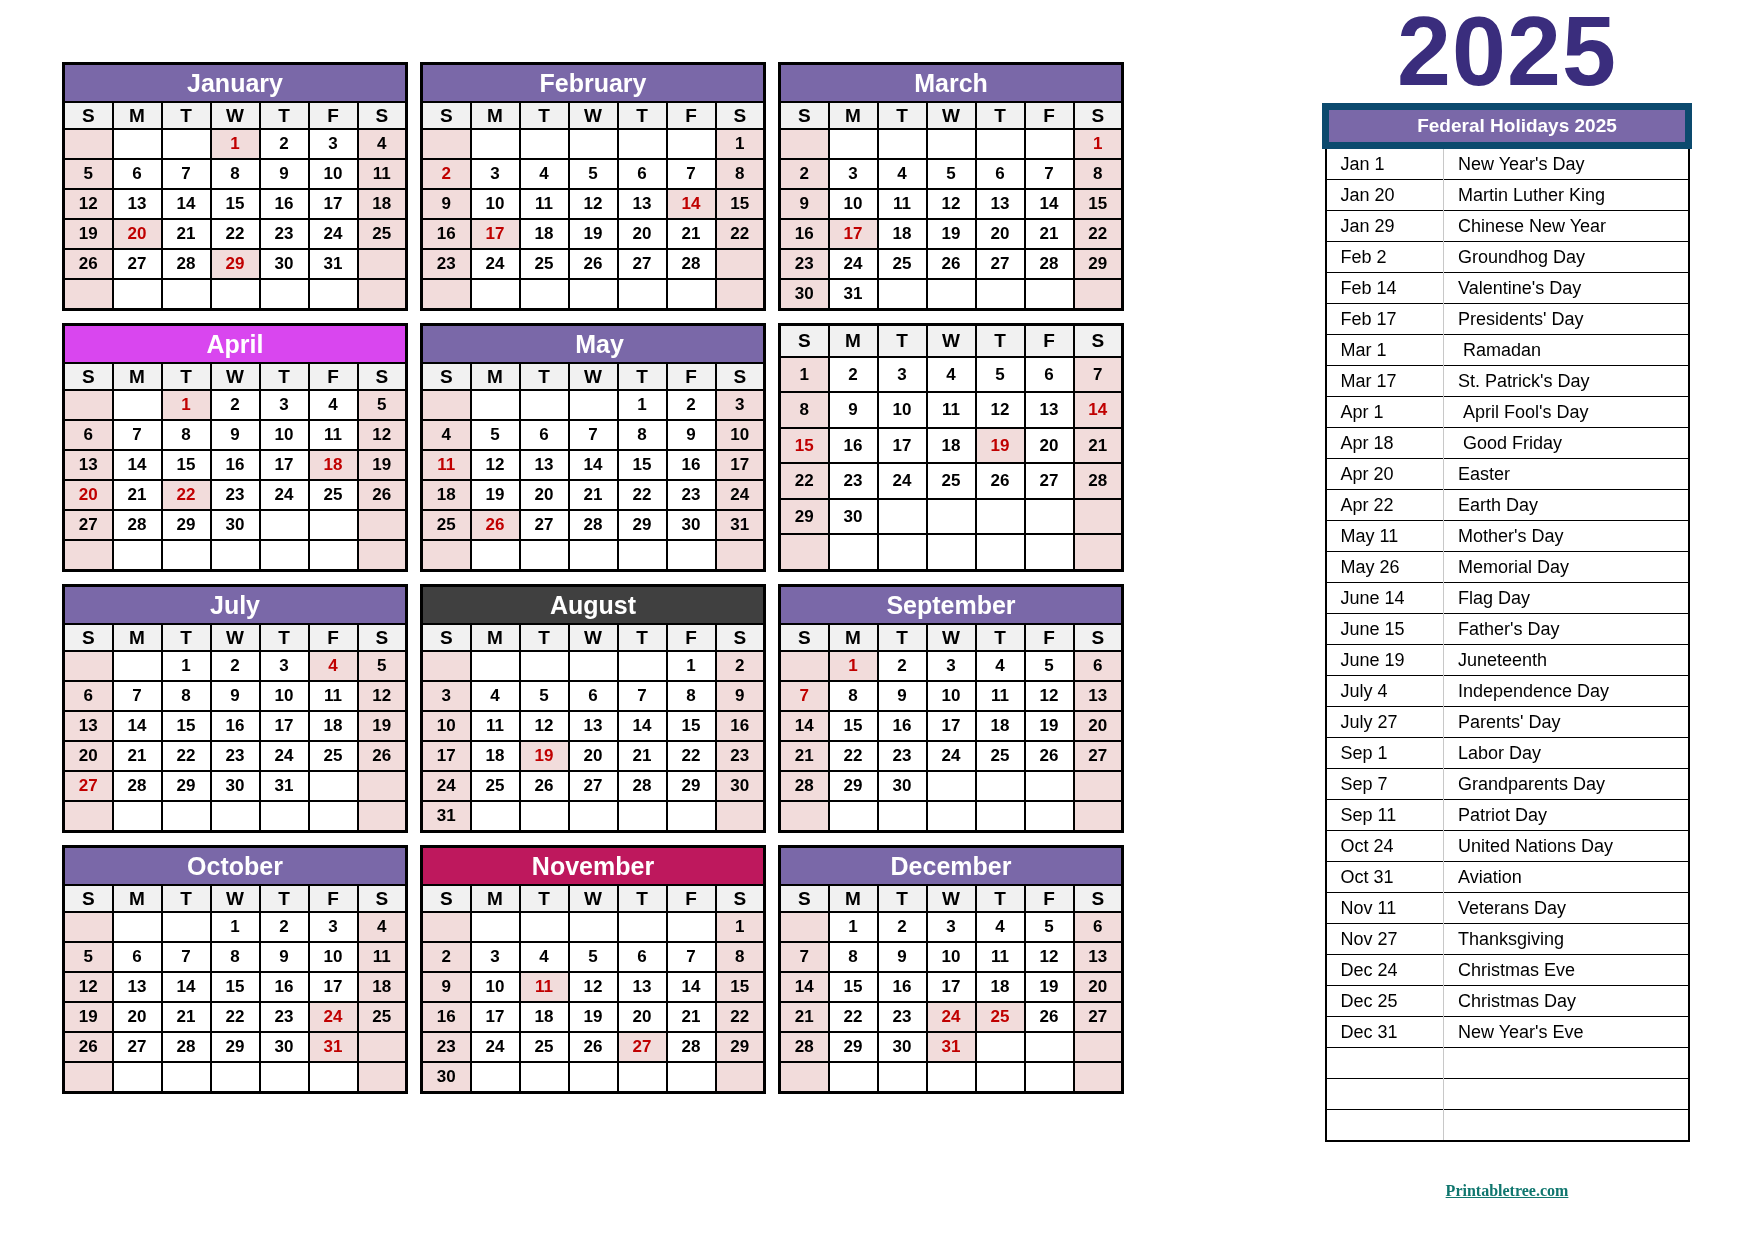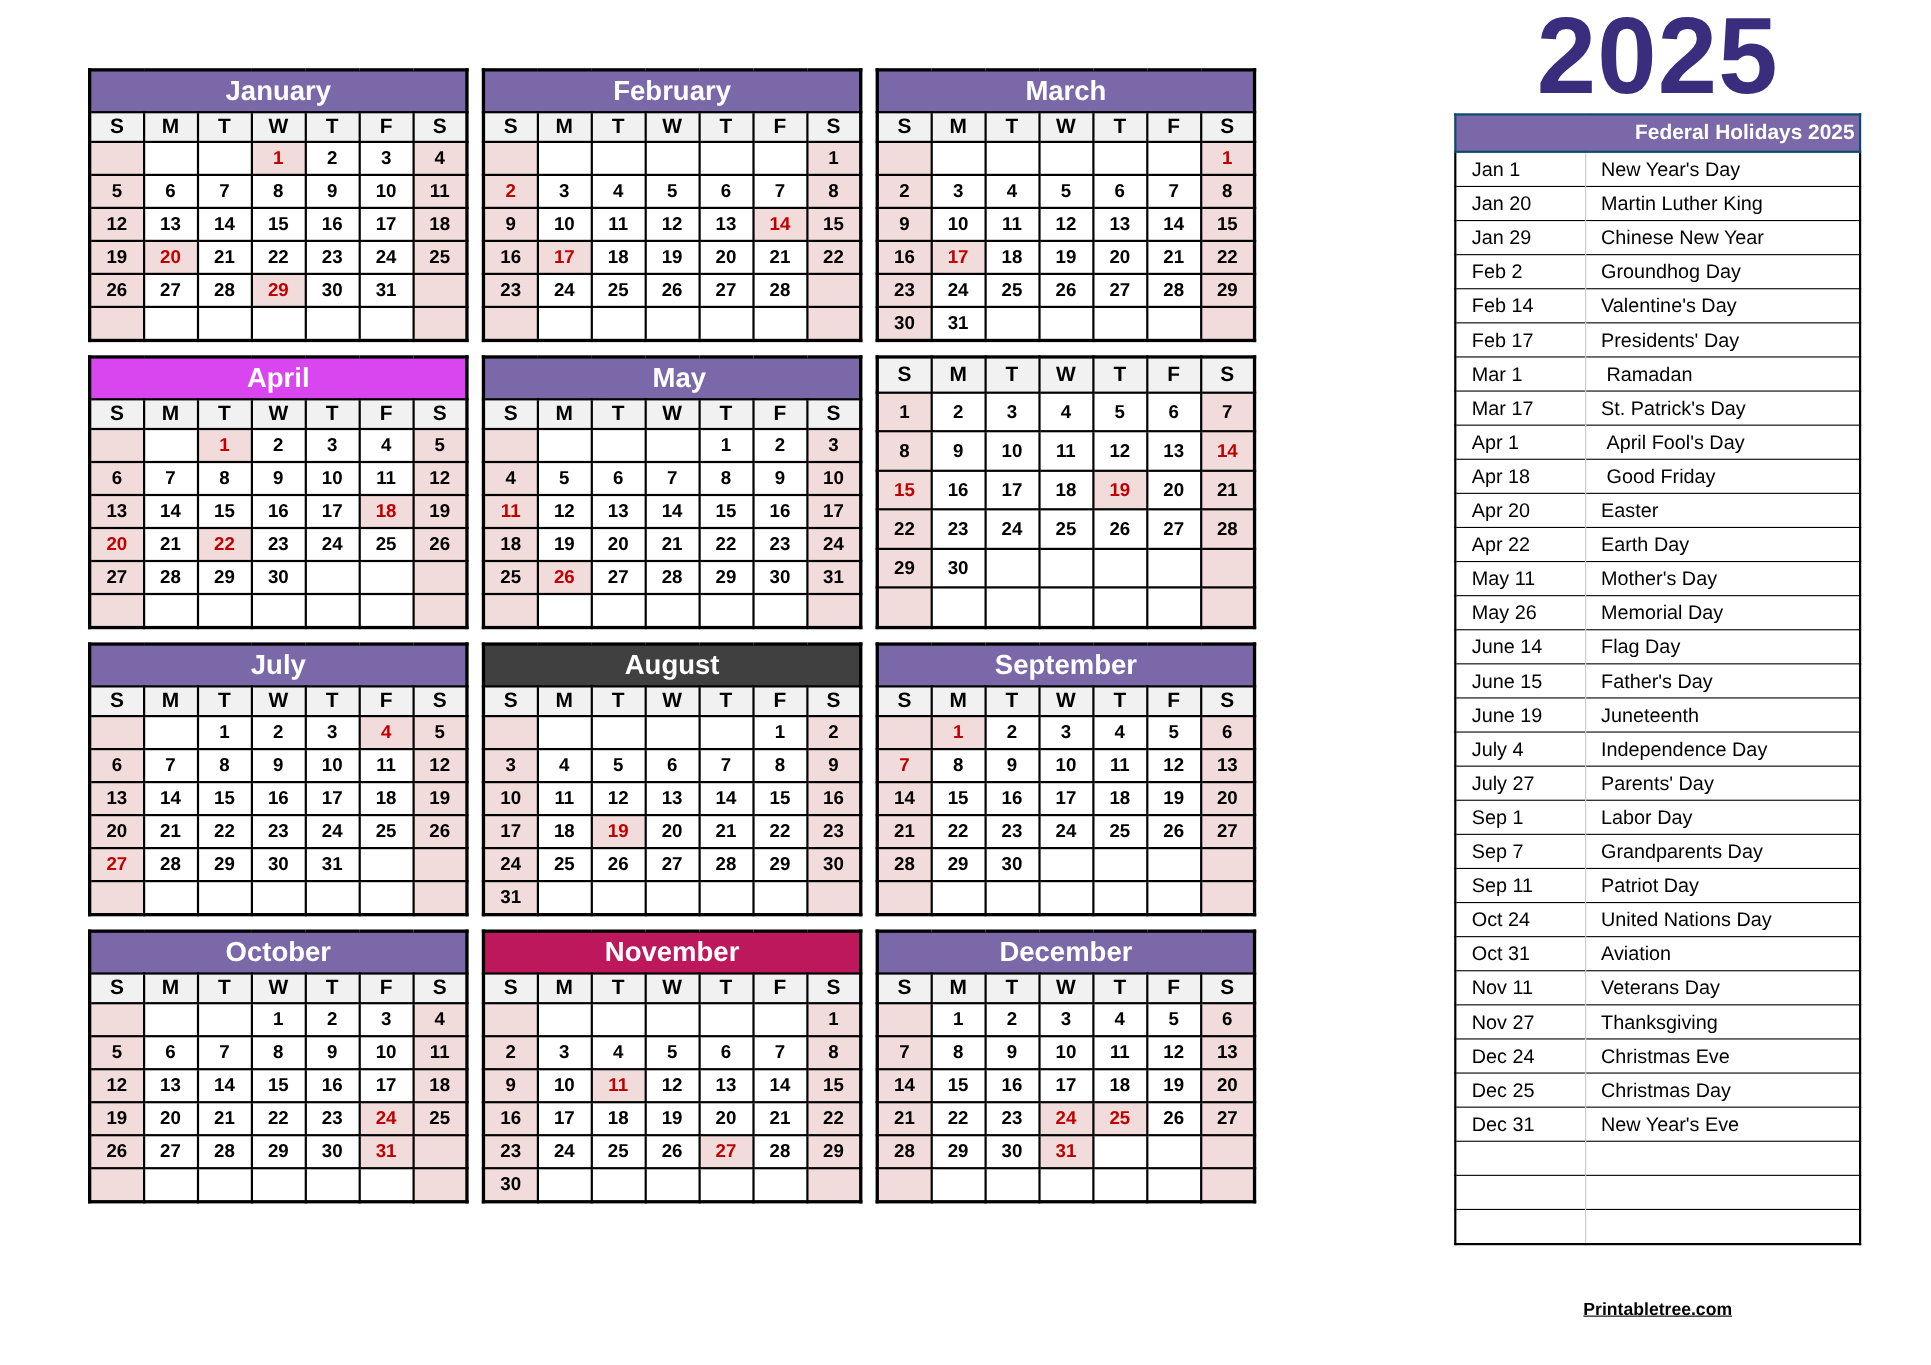--- a/index.html
+++ b/index.html
@@ -10,7 +10,7 @@
 
   
   .months {
-    position:absolute; left:80px; top:62px;
+    position:absolute; left:62px; top:62px;
     display:grid; grid-template-columns:repeat(3,346px);
     column-gap:85px; row-gap:55px;gap:12px;
   }

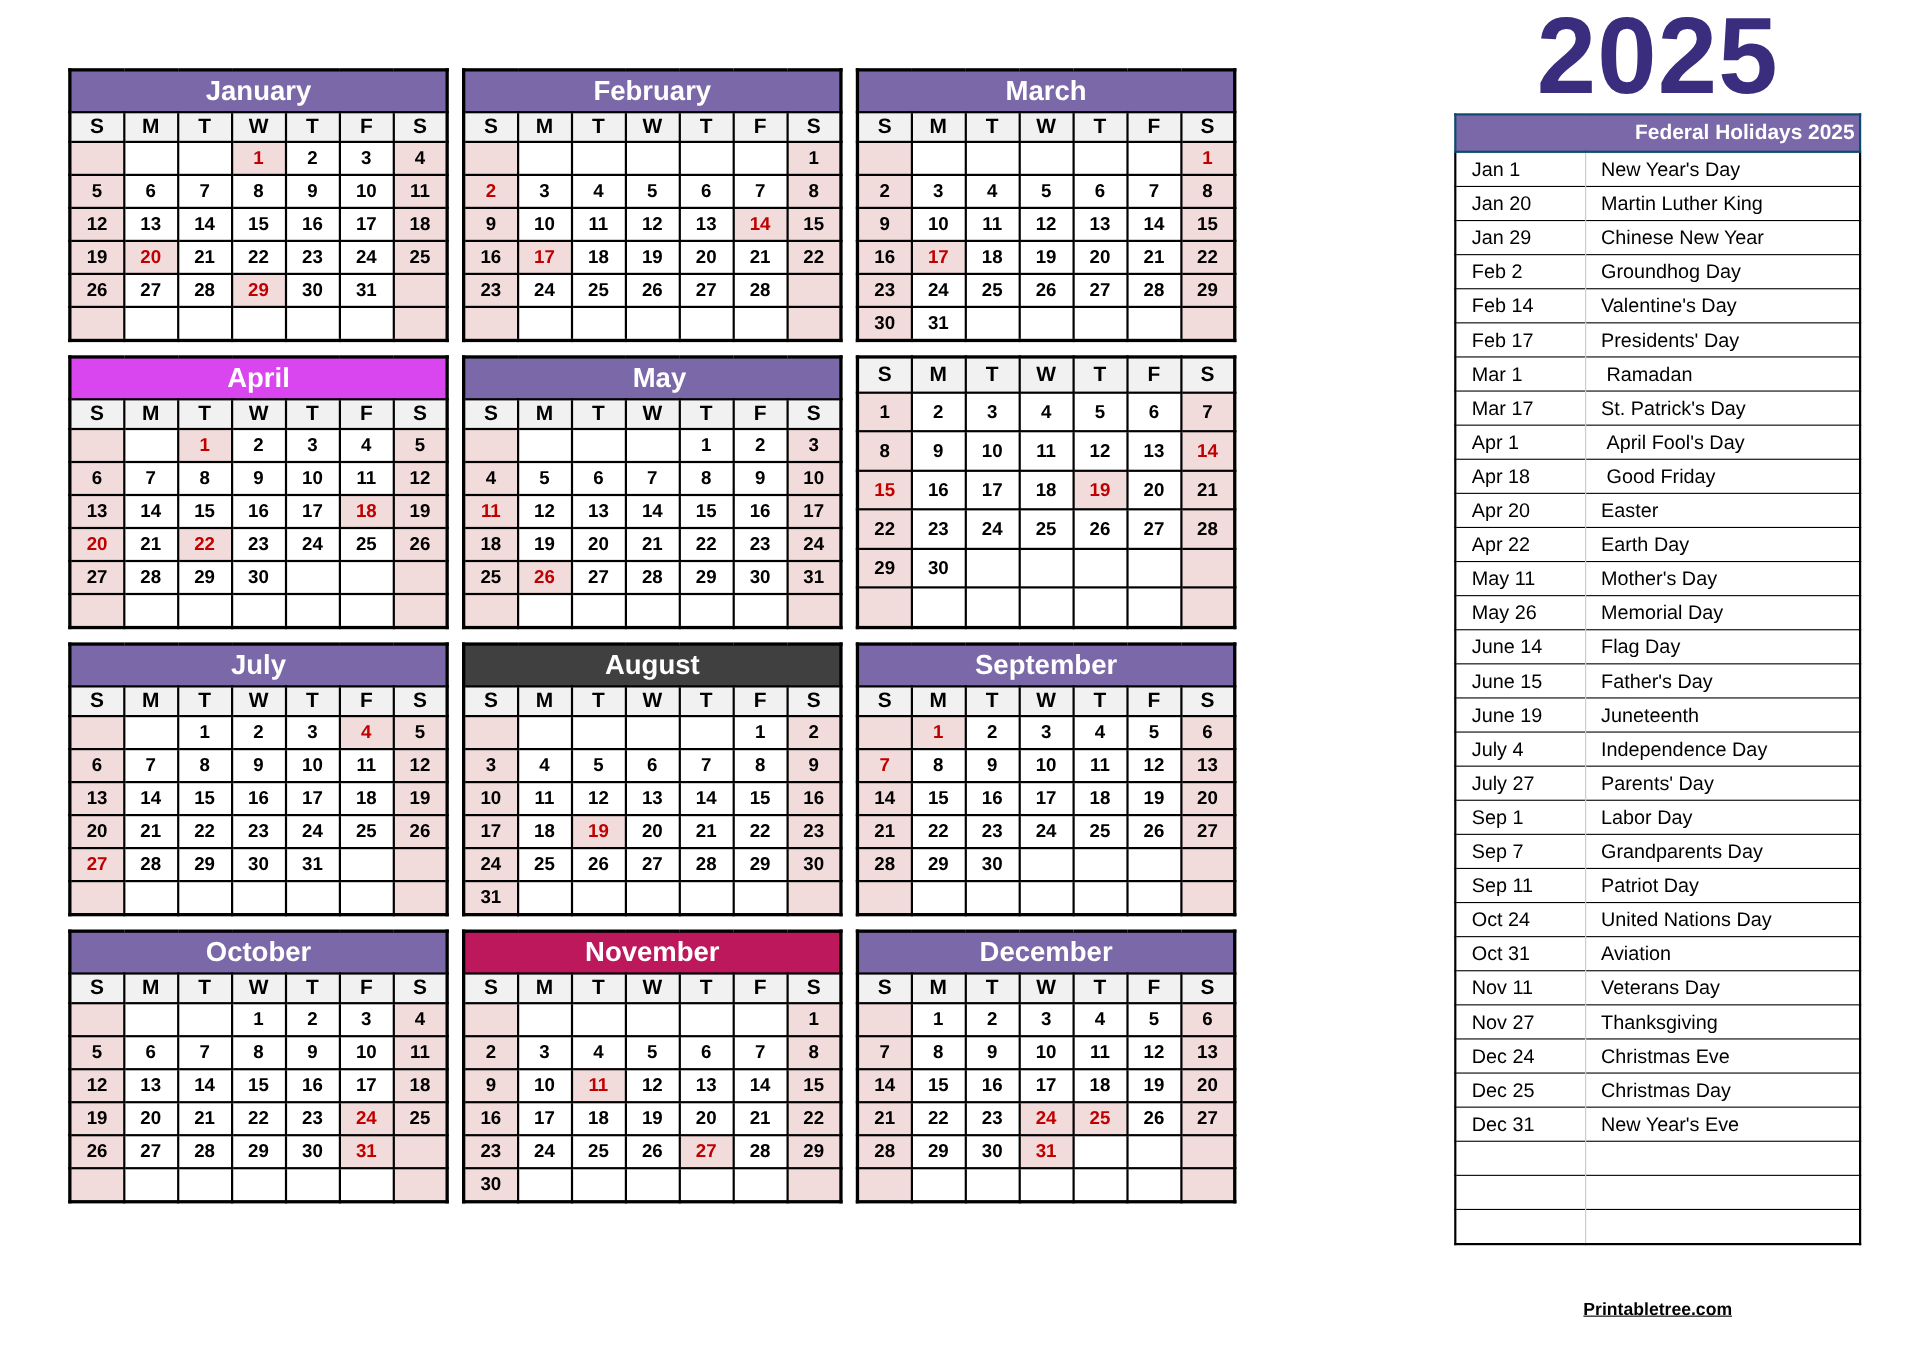--- a/index.html
+++ b/index.html
@@ -46,9 +46,9 @@
     border:2px solid #000; table-layout:fixed;
   }
   table.holidays th.hhdr {
-    background:#7a68a8; color:#ffffff; text-align:right;
+    background:#7a68a8; color:#ffffff; text-align:center;
     font-size:19px; font-weight:bold; padding:5px 4px 5px 24px;
-    border:2px solid #0c4a6e;
+    border:7px solid #0c4a6e;
   }
   table.holidays td {
     border-top:1px solid #000; font-size:18px; color:#000;

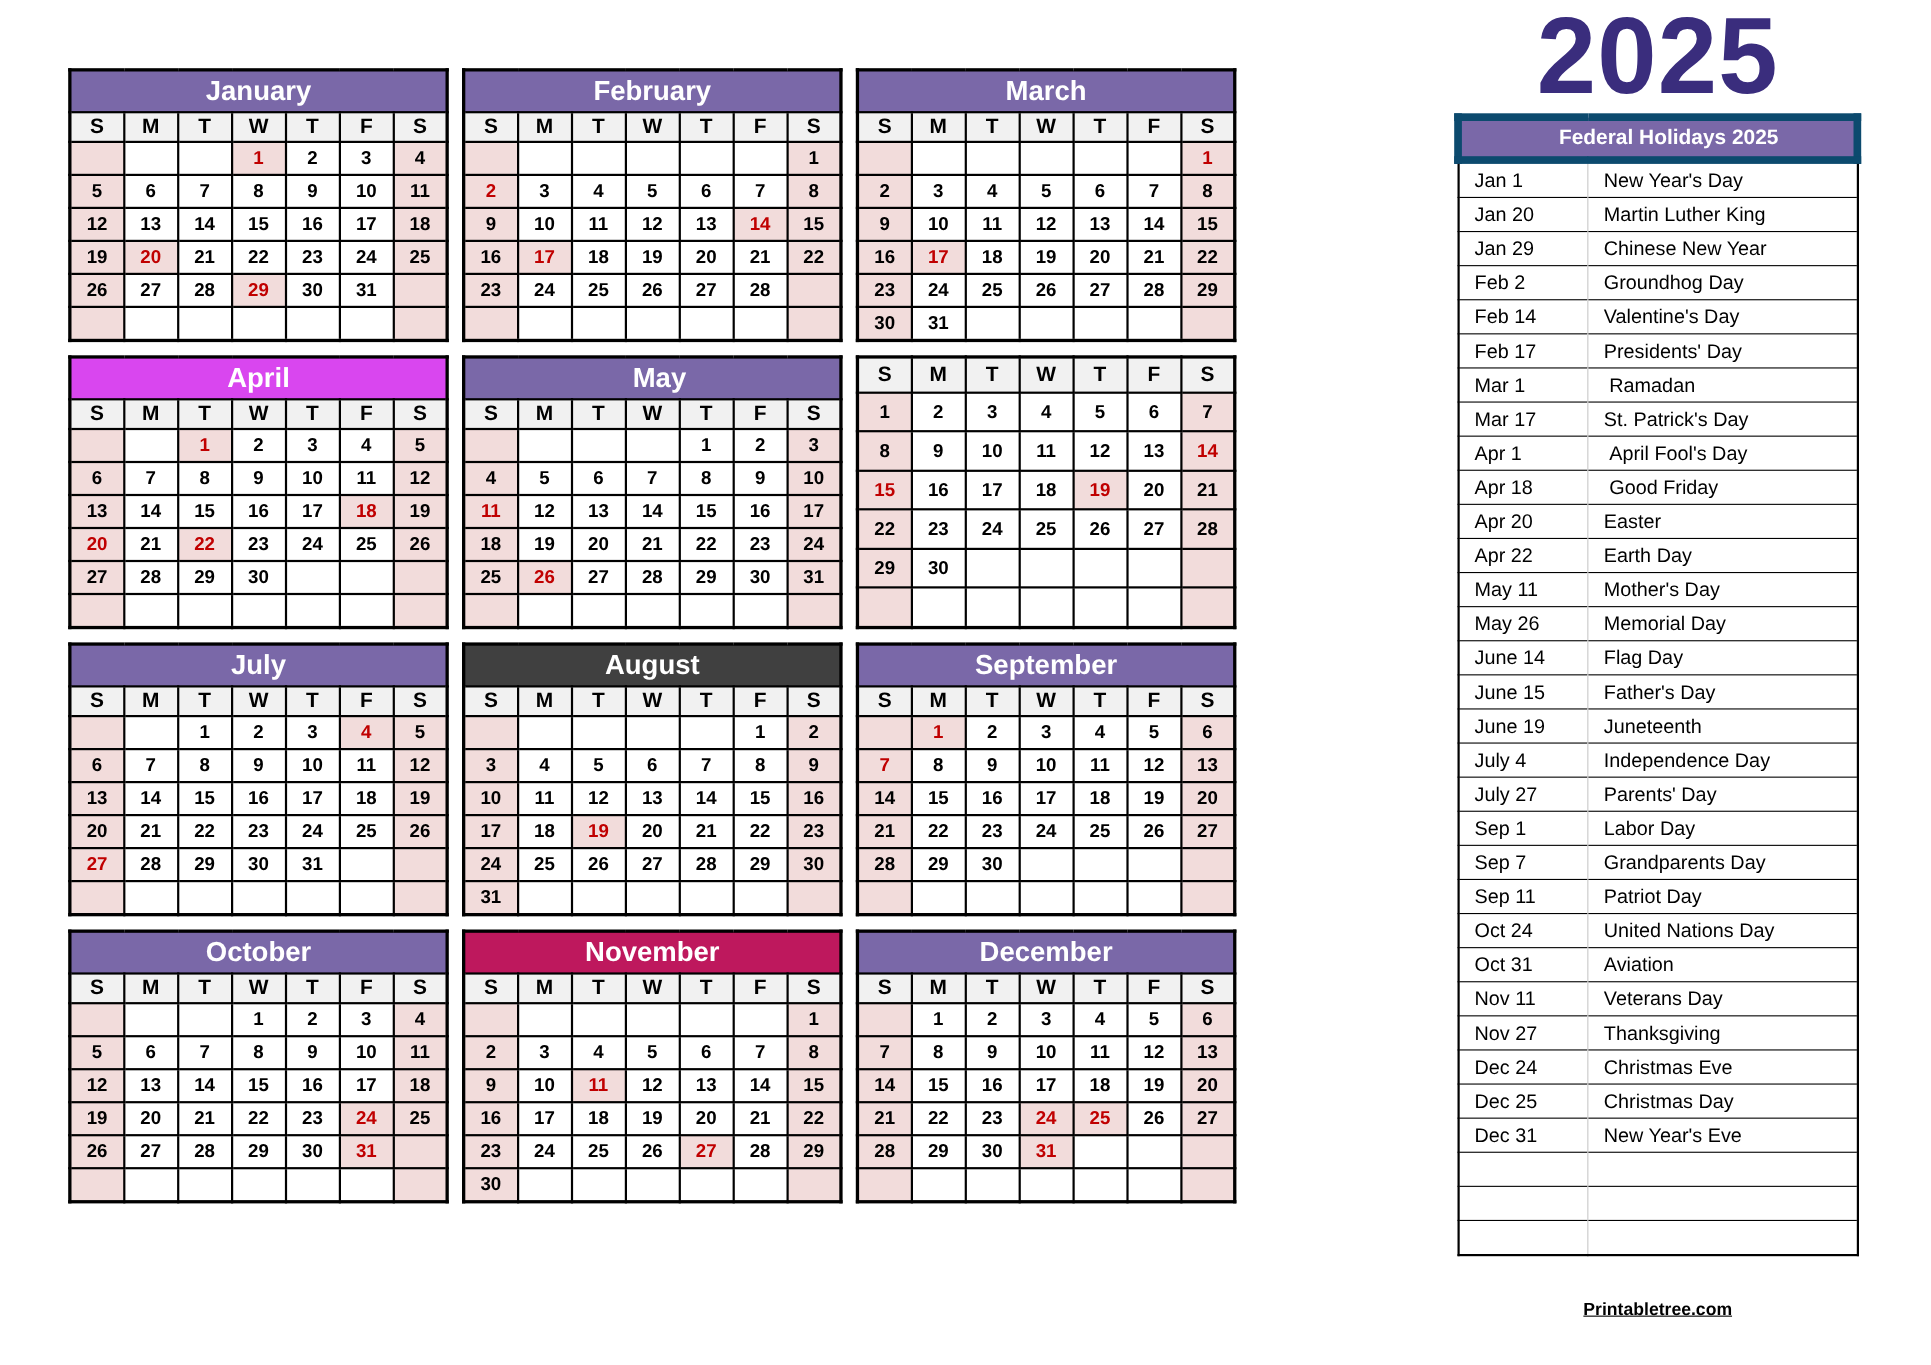--- a/index.html
+++ b/index.html
@@ -1160,7 +1160,7 @@
   </div>
 
   <div class="footer">
-    <a href="#" style="color: #000000;">Printabletree.com</a>
+    <a href="#" style="color: #0f766e; font-family: Liberation Serif, serif;">Printabletree.com</a>
   </div>
 
 </div>

